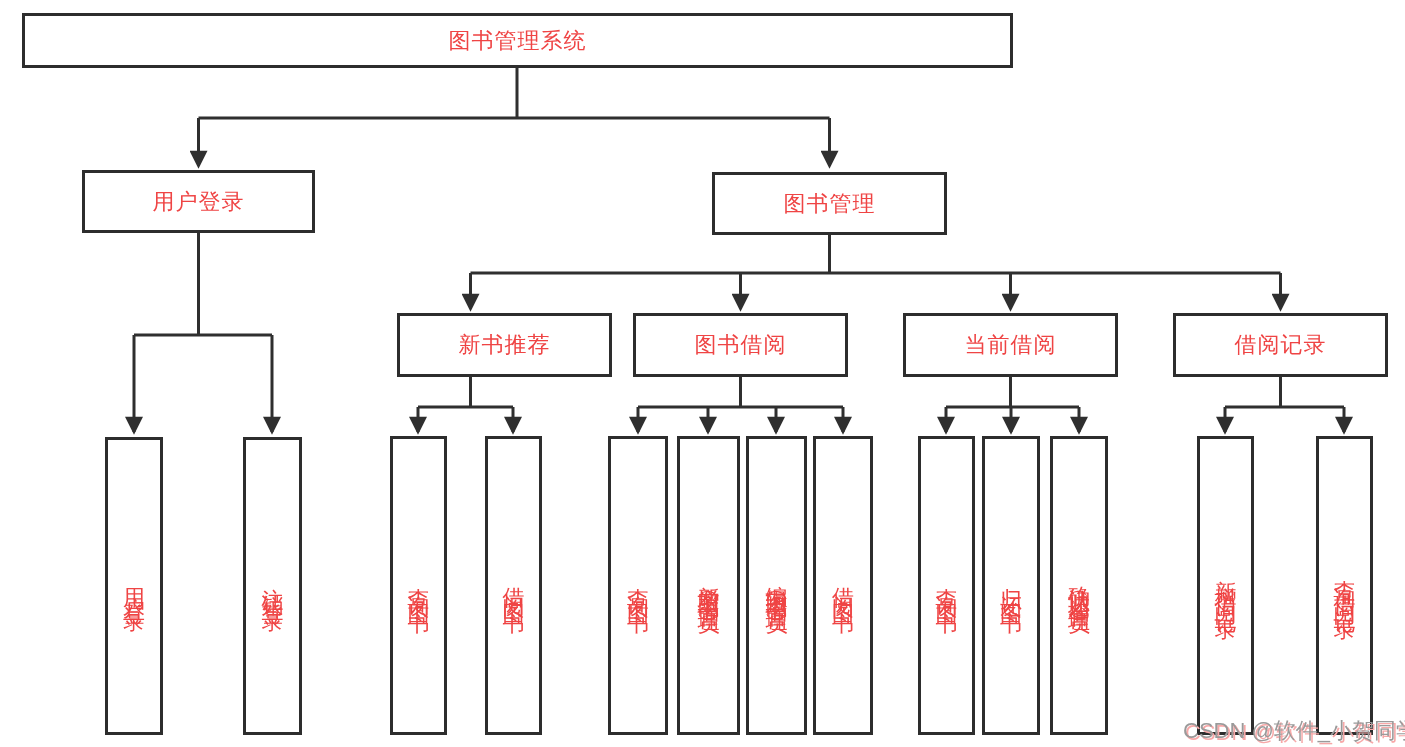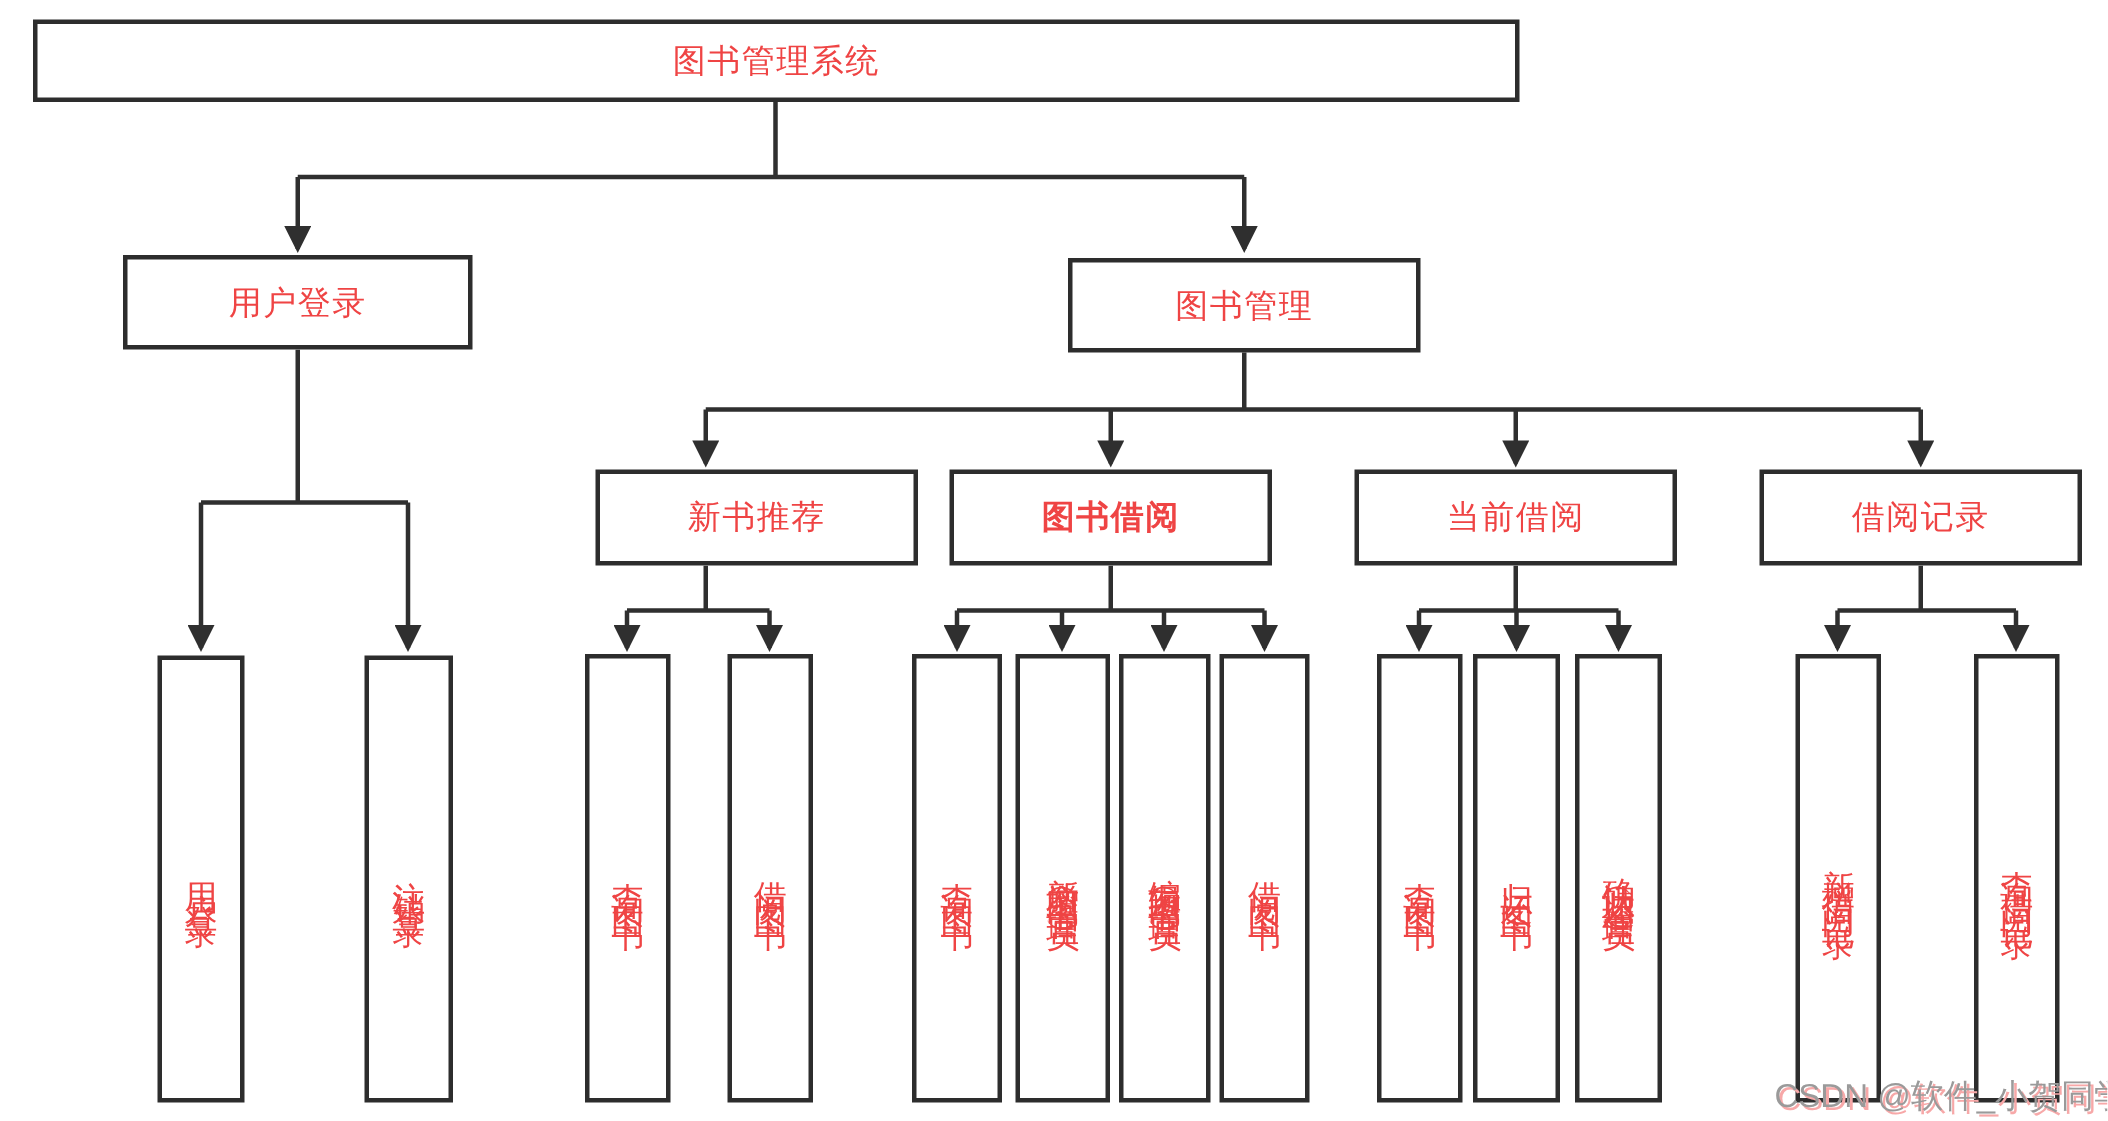--- a/index.html
+++ b/index.html
@@ -37,7 +37,7 @@
   #n-book-mgmt     { left: 712px;  top: 172px; width: 235px; height: 63px; }
   
   #n-new-book      { left: 363px;  top: 313px; width: 215px; height: 64px; margin-left: 34px; }
-  #n-book-borrow   { left: 633px;  top: 313px; width: 215px; height: 64px; font-weight: bold; }
+  #n-book-borrow   { left: 633px;  top: 313px; width: 215px; height: 64px; }
   #n-current       { left: 903px;  top: 313px; width: 215px; height: 64px; font-family: Liberation Mono, monospace; }
   #n-record        { left: 1173px; top: 313px; width: 215px; height: 64px; }
   

